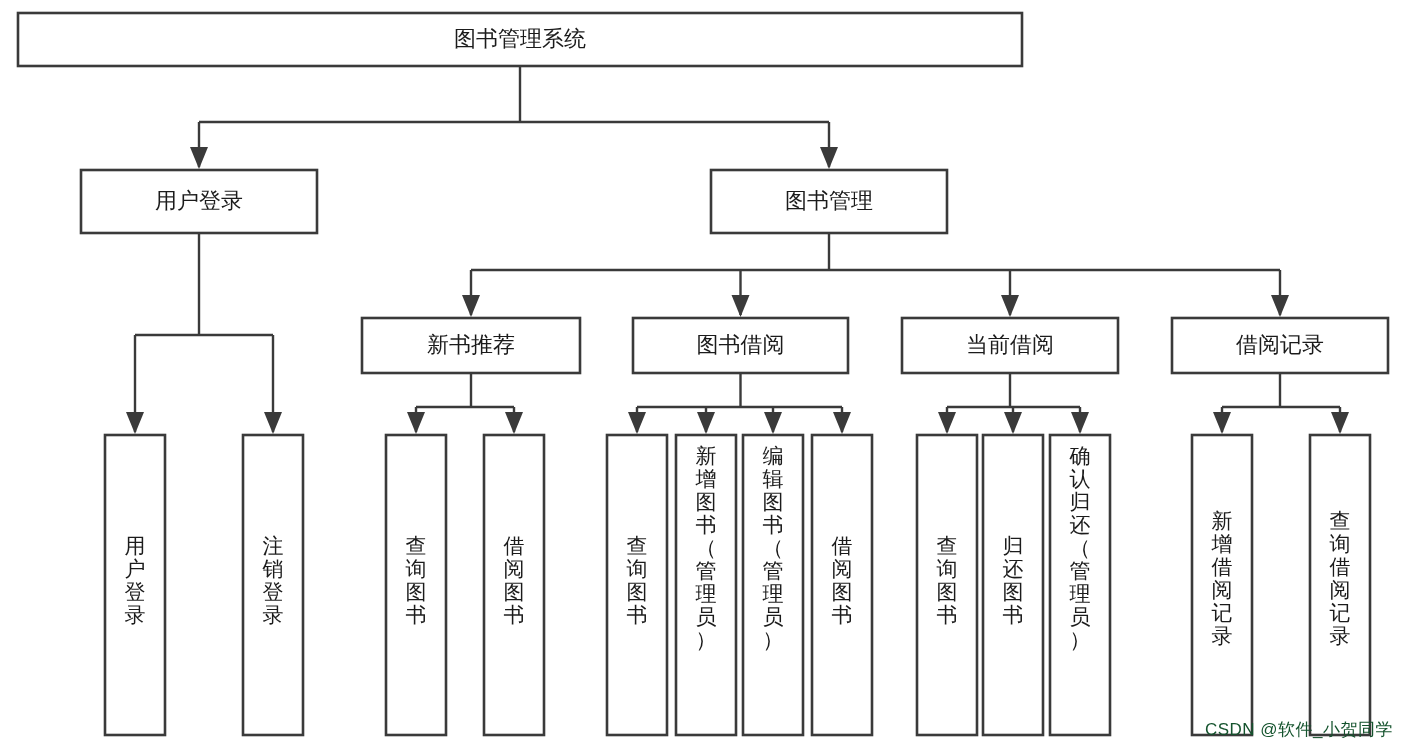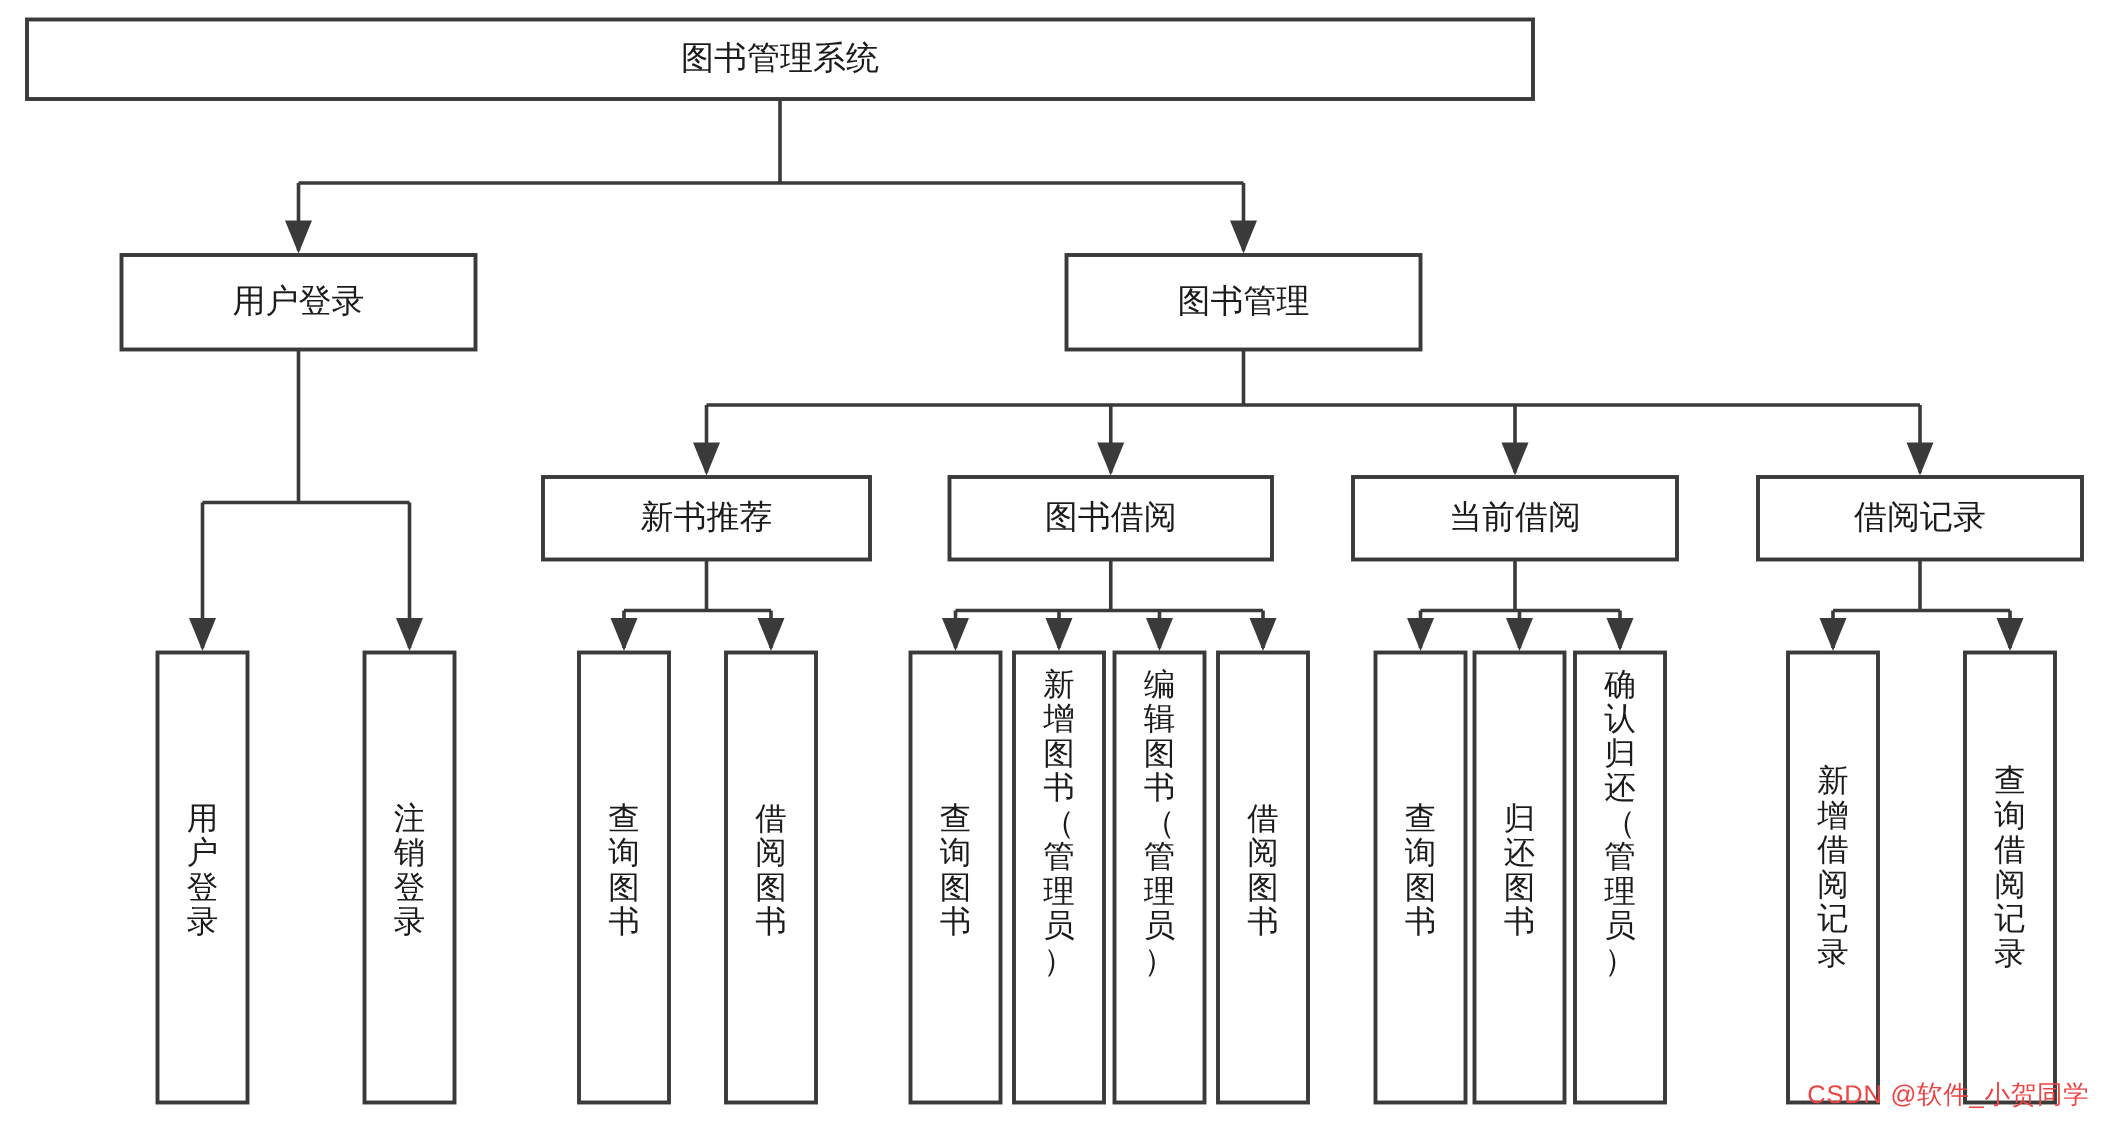--- a/index.html
+++ b/index.html
@@ -53,7 +53,7 @@
     bottom: 6px;
     font-family: "Liberation Sans", "DejaVu Sans", sans-serif;
     font-size: 17px;
-    color: #ef4444;
+    color: #14532d;
     letter-spacing: 0.5px;
     white-space: nowrap;
     pointer-events: none;

